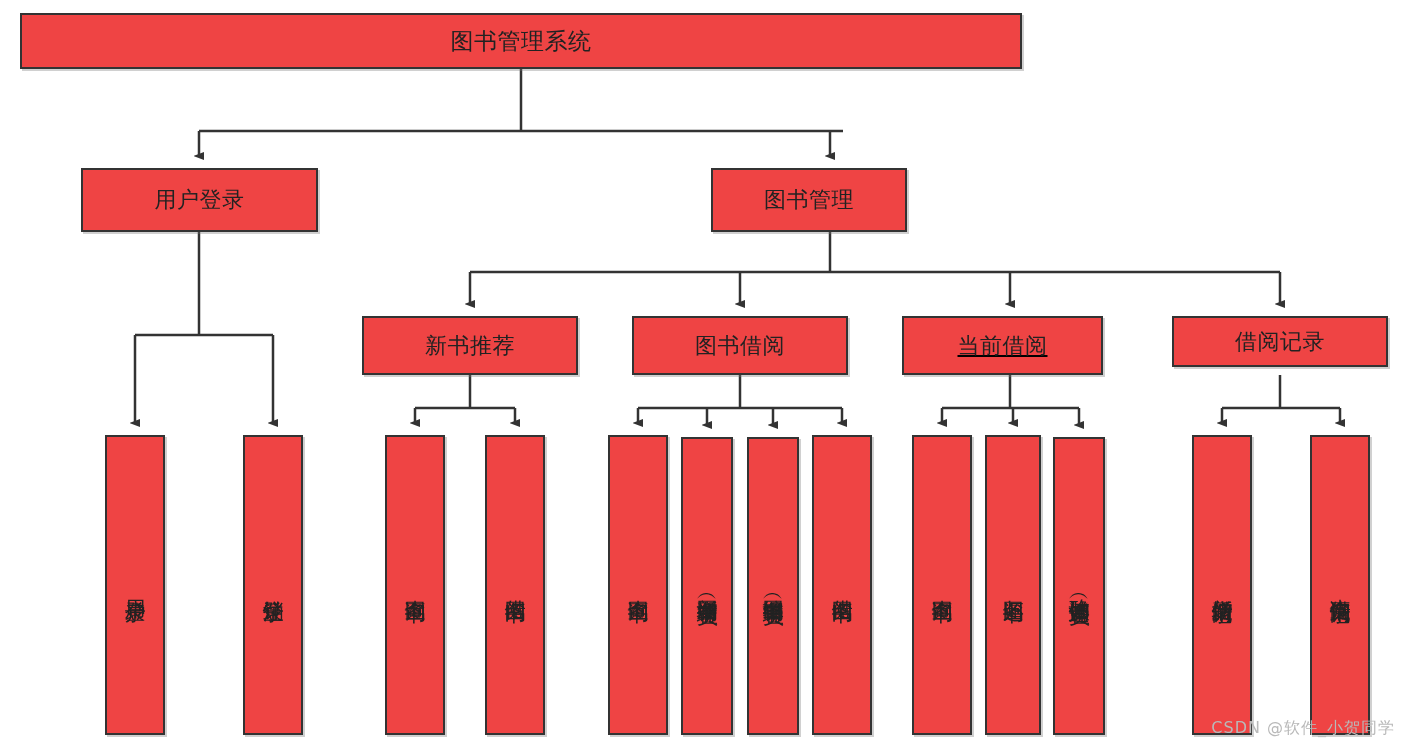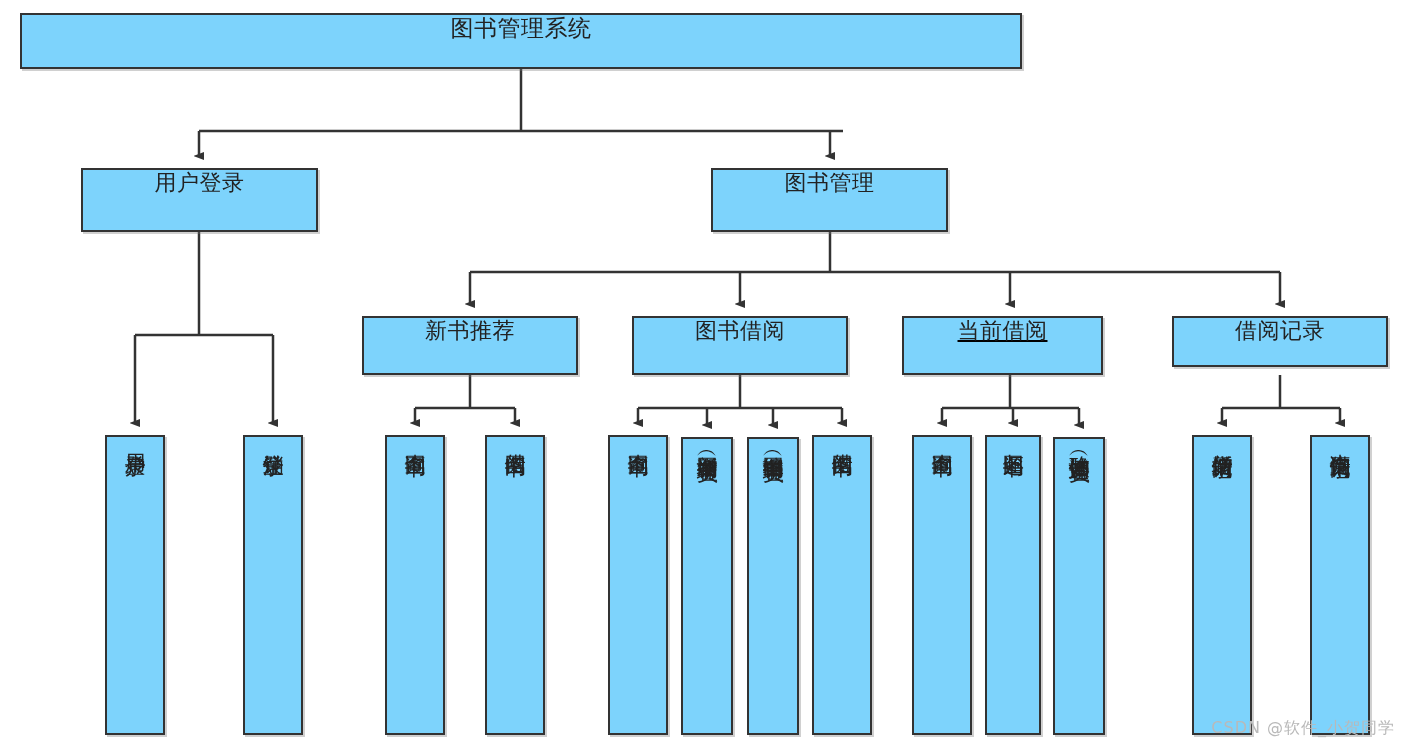--- a/index.html
+++ b/index.html
@@ -29,9 +29,9 @@
     position: absolute;
     box-sizing: border-box;
     border: 2.5px solid #333333;
-    background: #7dd3fc;
+    background: #ef4444;
     display: flex;
-    align-items: flex-start;
+    align-items: center;
     justify-content: center;
     box-shadow: 2px 2px 0 rgba(120,120,120,0.35);
   }

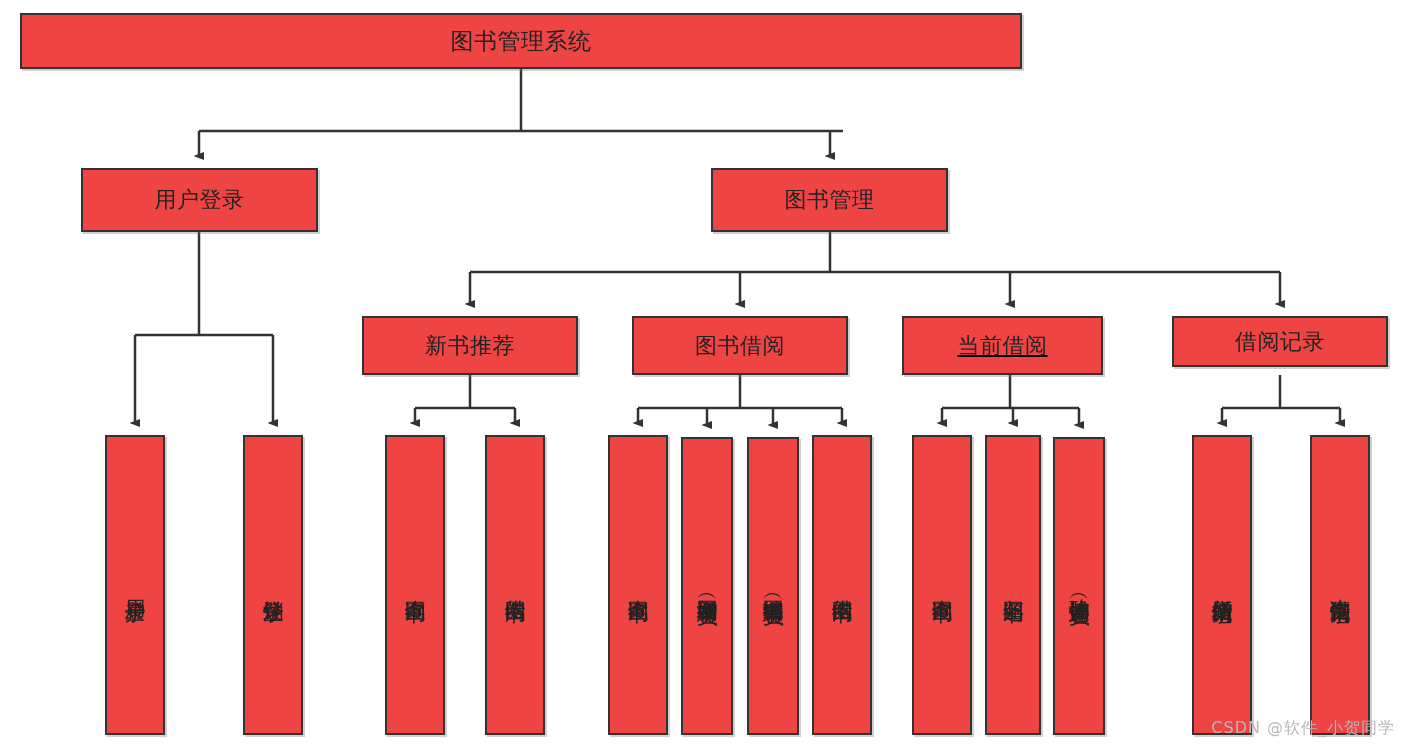--- a/index.html
+++ b/index.html
@@ -123,7 +123,7 @@
   <div class="node" style="left:81px; top:168px; width:237px; height:64px;">
     <span class="label">用户登录</span>
   </div>
-  <div class="node" style="left:711px; top:168px; width:237px; height:64px;">
+  <div class="node" style="left:711px; top:168px; width:196px; height:64px;">
     <span class="label">图书管理</span>
   </div>
 

